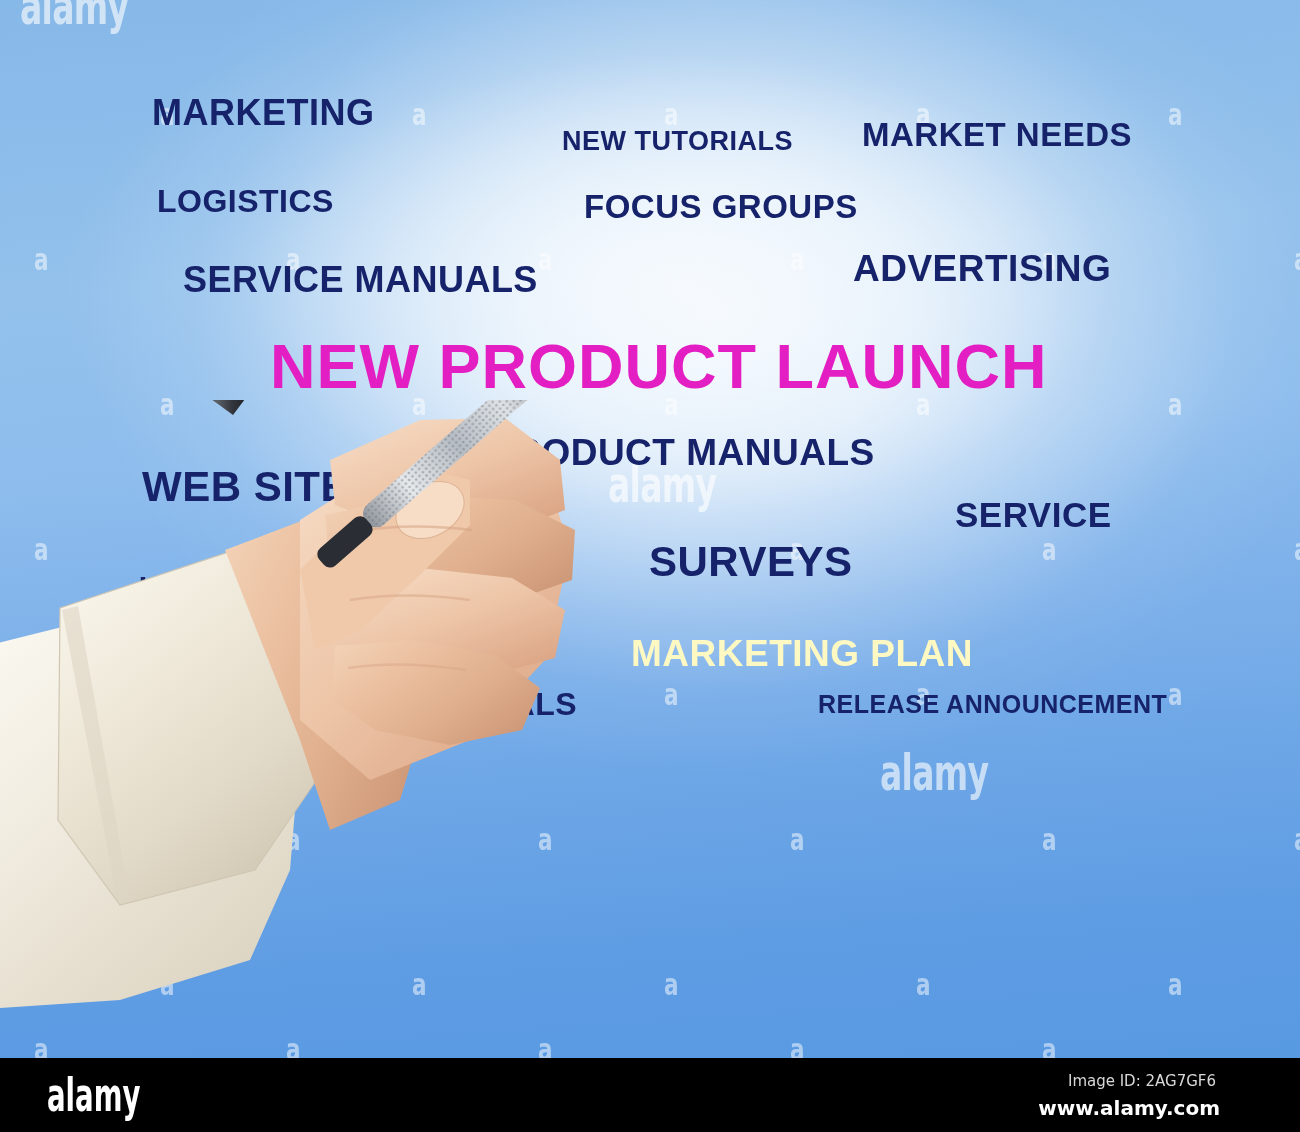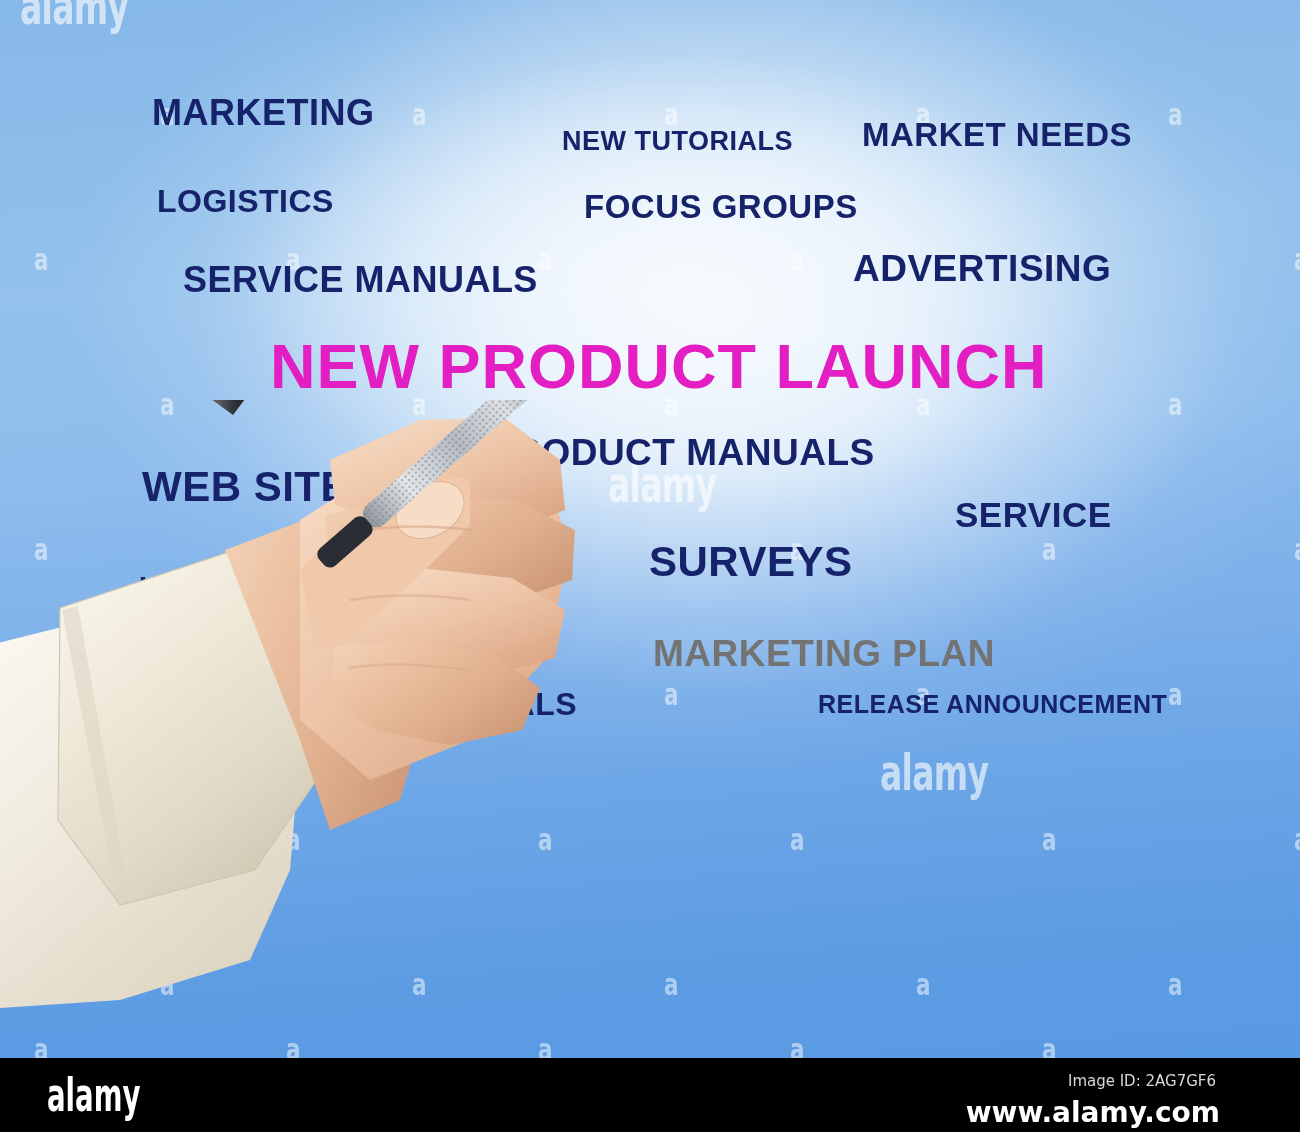--- a/index.html
+++ b/index.html
@@ -187,7 +187,7 @@
       <div class="cloud-word" style="left: 955px; top: 495px; font-size: 35px; color: rgb(22, 35, 106);">SERVICE</div>
       <div class="cloud-word" style="left: 637px; top: 538px; font-size: 42px; color: rgb(22, 35, 106); margin-left: 12px;">SURVEYS</div>
       <div class="cloud-word" style="left: 139px; top: 570px; font-size: 30px; color: rgb(22, 35, 106);">UPDATE SOFTWARE</div>
-      <div class="cloud-word" style="left: 653px; top: 633px; font-size: 37px; color: #737373;">MARKETING PLAN</div>
+      <div class="cloud-word" style="left: 631px; top: 633px; font-size: 37px; color: #fef9c3;">MARKETING PLAN</div>
       <div class="cloud-word" style="left: 390px; top: 686px; font-size: 32px; color: rgb(22, 35, 106);">TUTORIALS</div>
       <div class="cloud-word" style="left: 818px; top: 690px; font-size: 25px; color: rgb(22, 35, 106);">RELEASE ANNOUNCEMENT</div>
     </div>

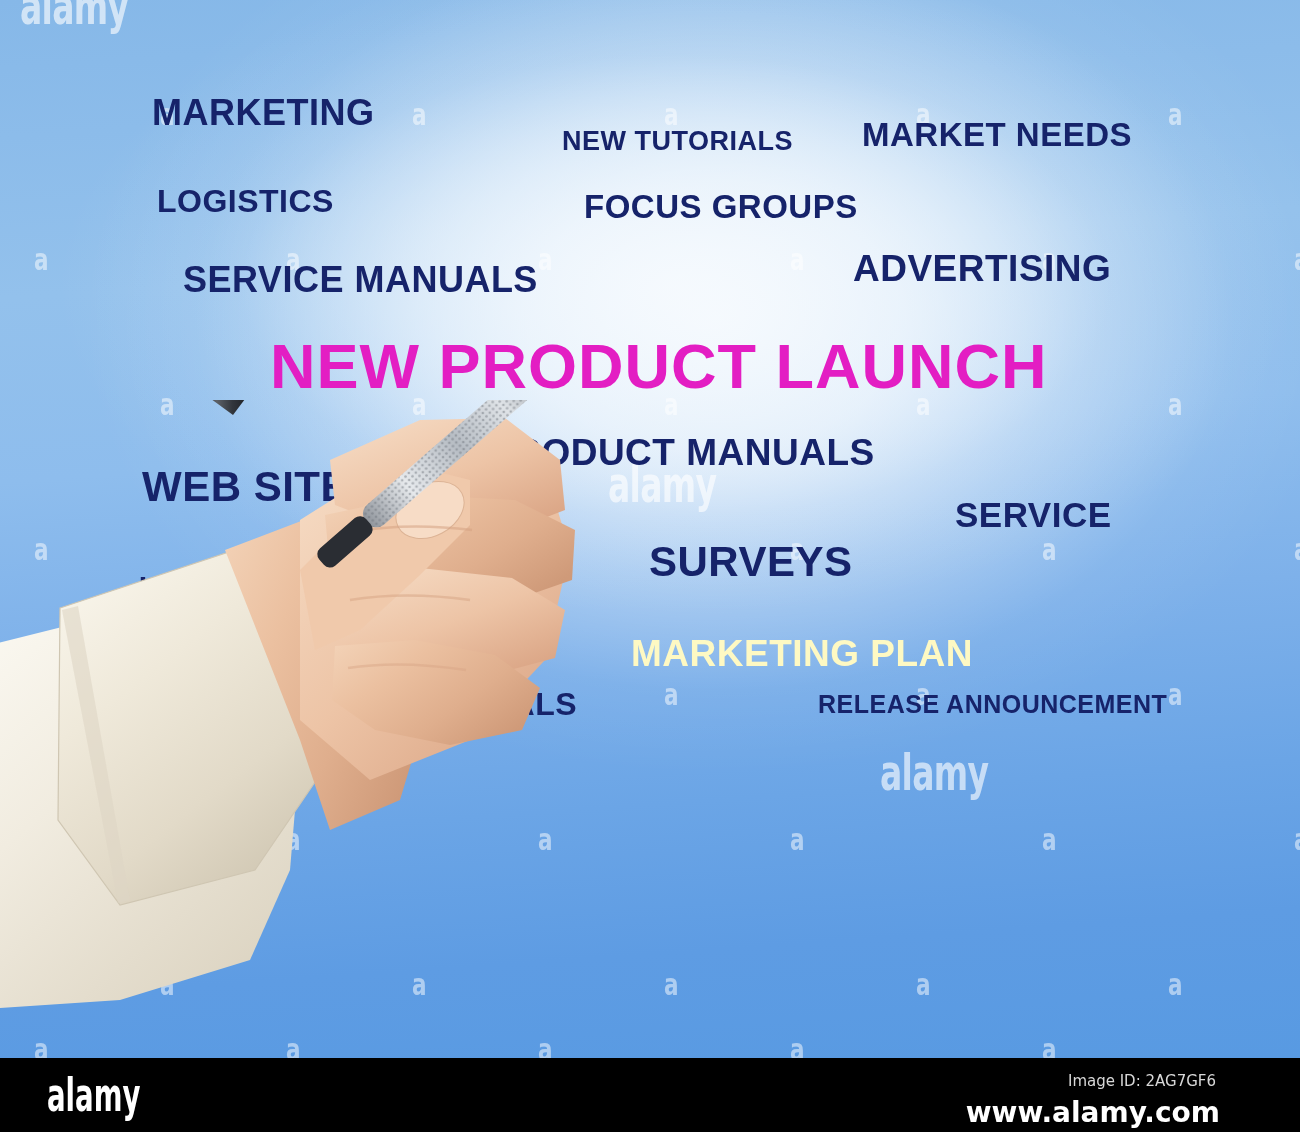--- a/index.html
+++ b/index.html
@@ -161,7 +161,7 @@
     right: 80px;
     top: 38px;
     color: #ffffff;
-    font-size: 28px;
+    font-size: 20px;
     font-weight: 700;
     font-family: "DejaVu Sans", sans-serif;
     white-space: nowrap;

